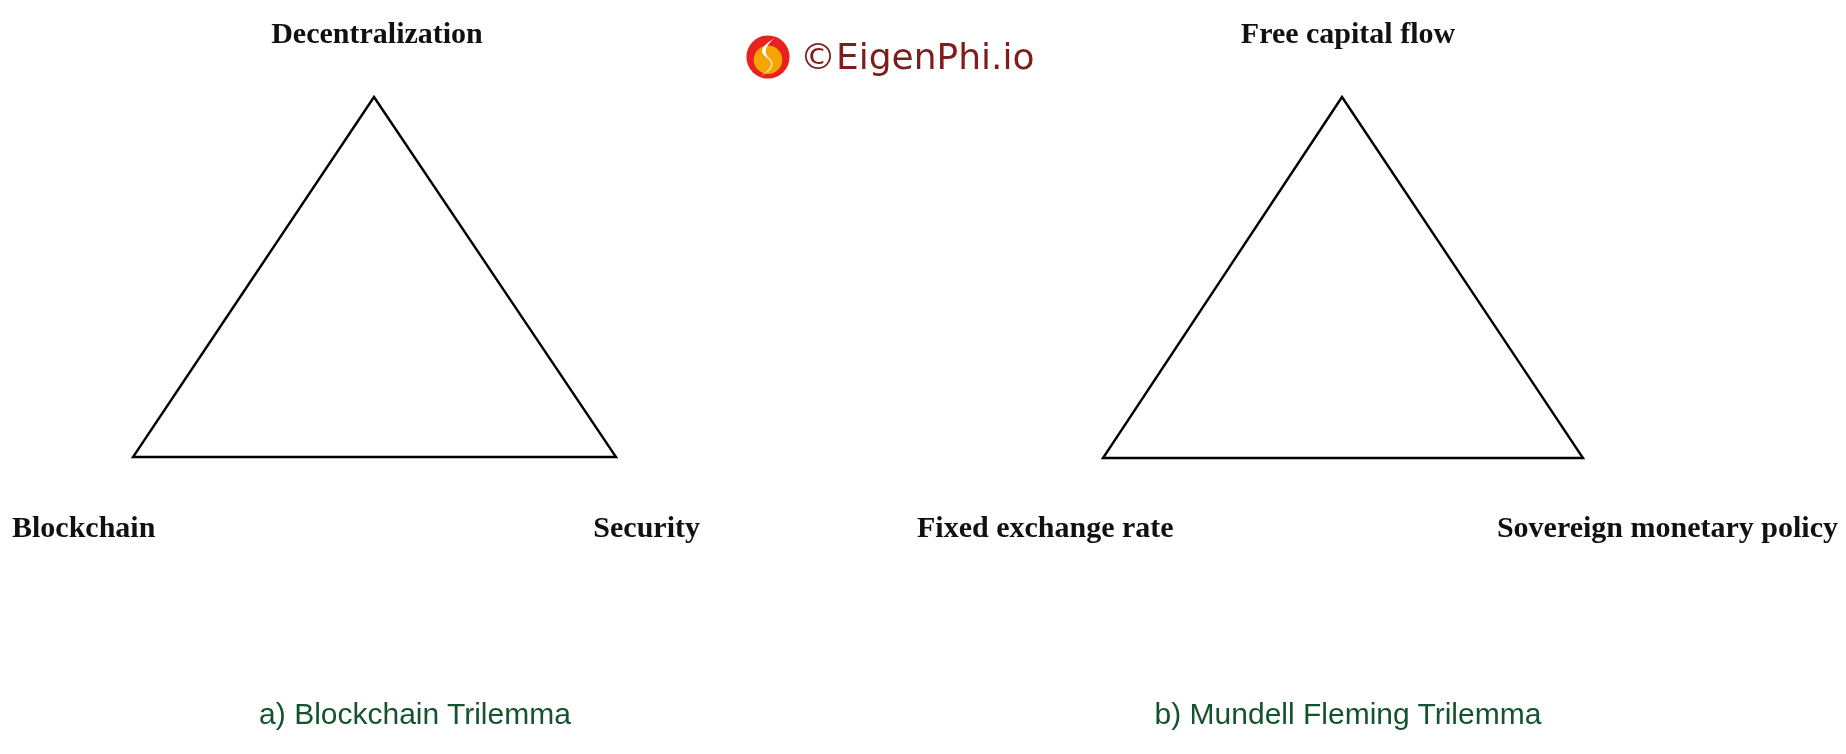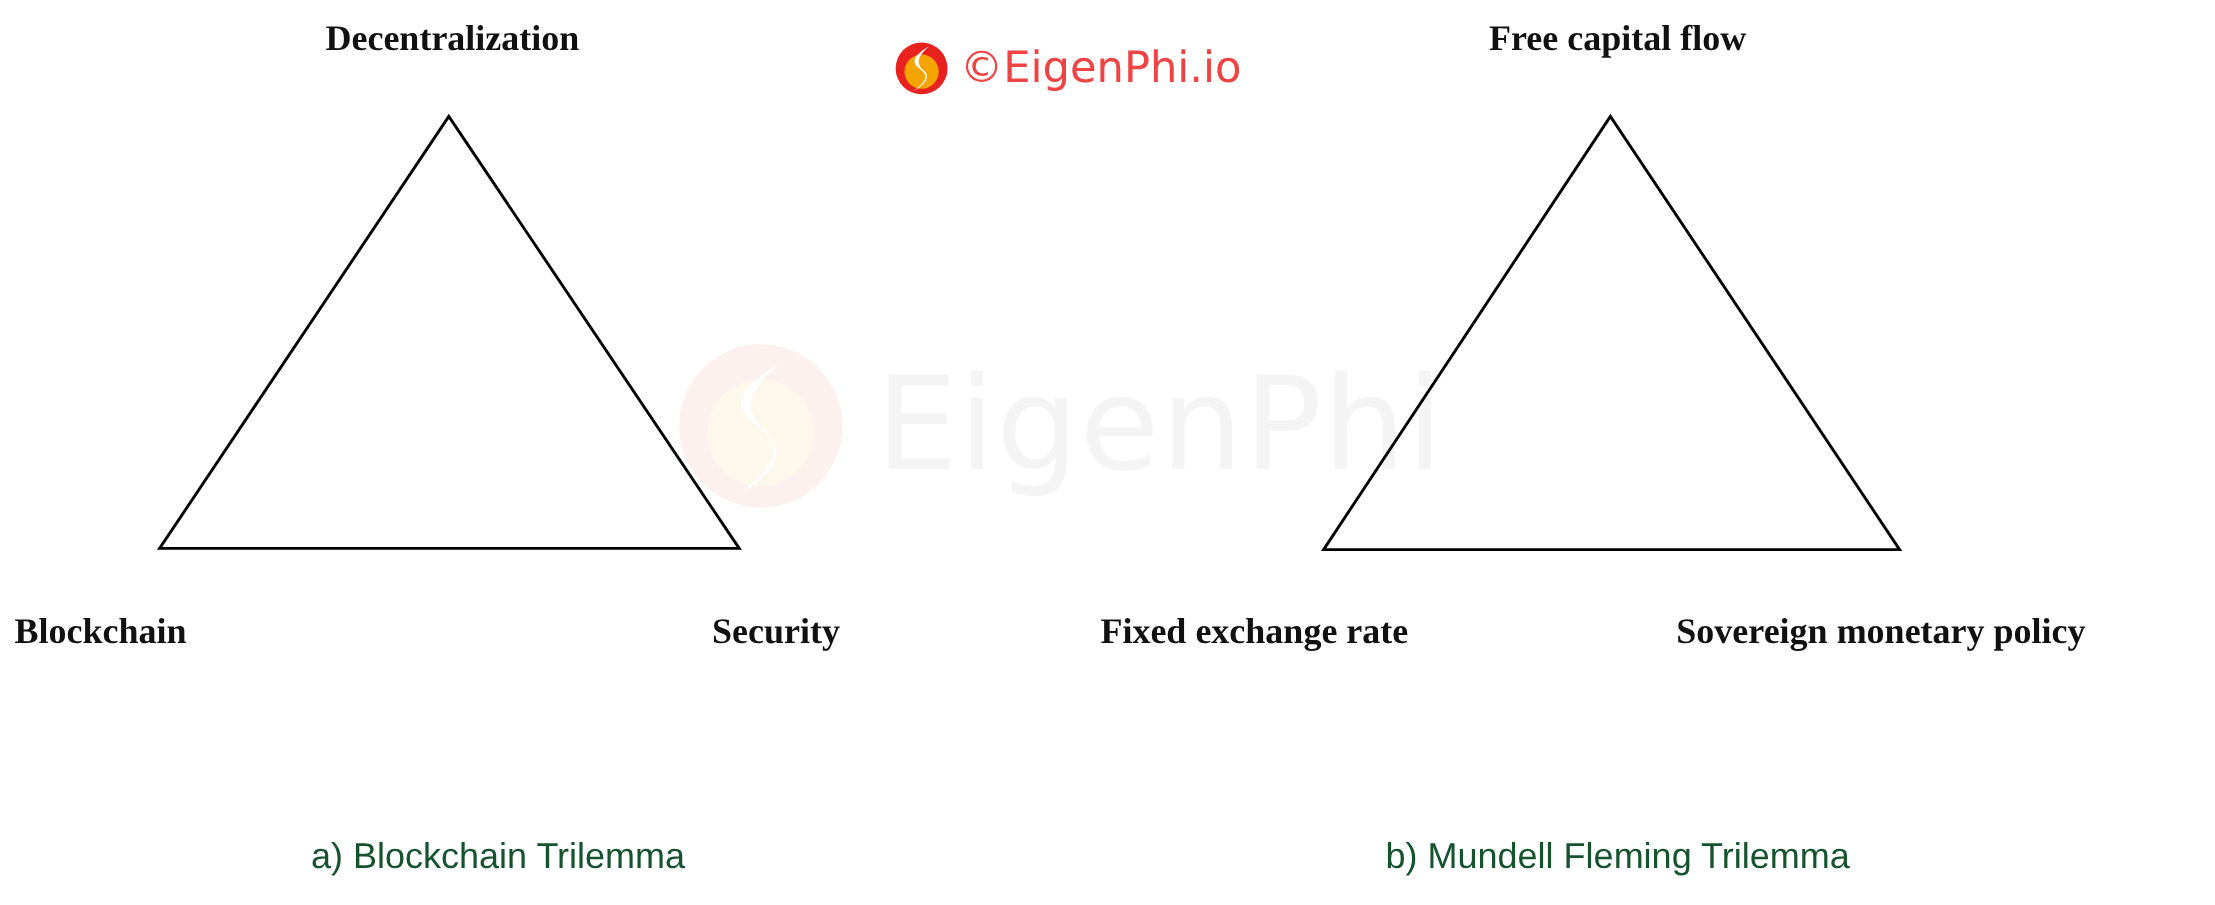--- a/index.html
+++ b/index.html
@@ -106,7 +106,7 @@
     font-family: "DejaVu Sans", sans-serif;
     font-size: 36px;
     font-weight: 400;
-    color: #ef4444;
+    color: #7f1d1d;
     line-height: 1;
     margin-left: 9px;
     white-space: nowrap;

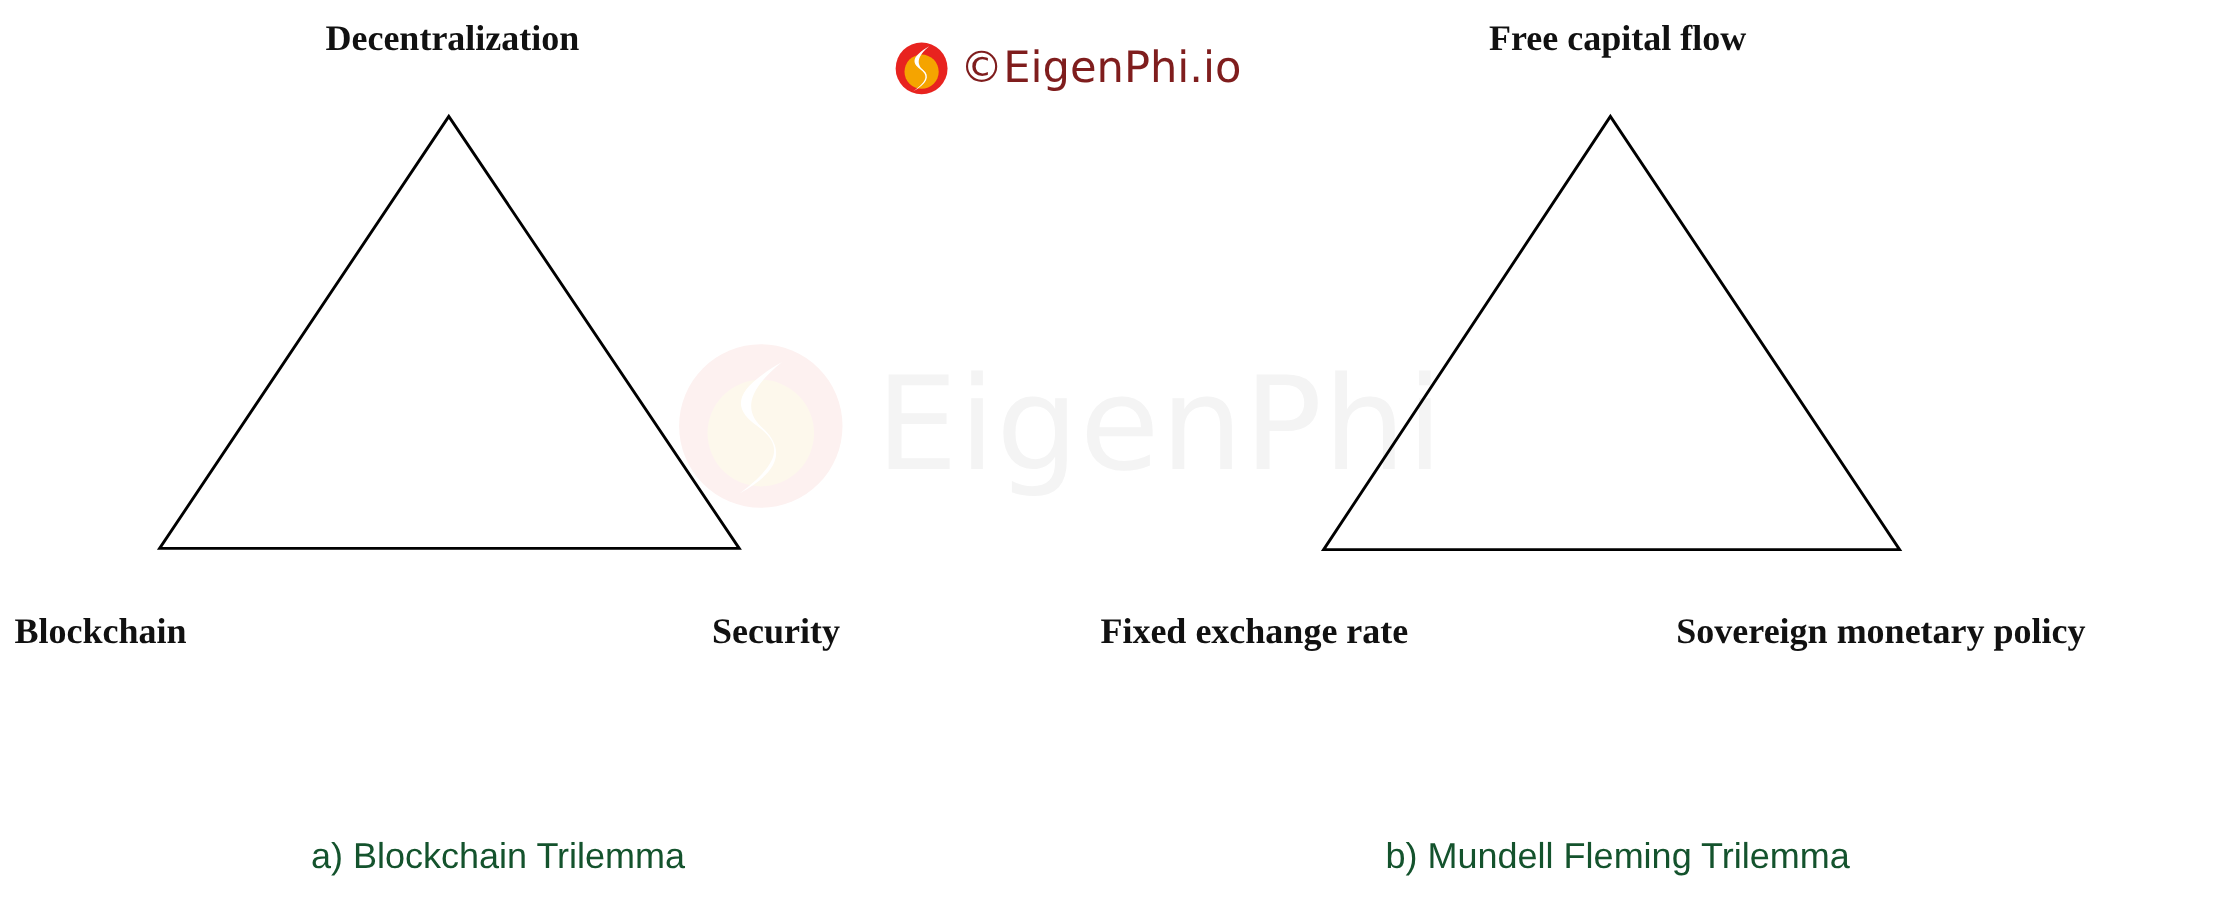--- a/index.html
+++ b/index.html
@@ -118,17 +118,6 @@
 
 <div id="canvas">
 
-  <div class="watermark">
-    <div class="wm-mark">
-      <svg viewBox="0 0 100 100" width="148" height="148" aria-hidden="true">
-        <circle cx="50" cy="50" r="46" fill="#fdf1f0"></circle>
-        <circle cx="50" cy="54" r="30" fill="#fdf8ec"></circle>
-        <path d="M62 14 C34 30, 34 40, 48 50 C62 60, 62 70, 38 88
-                 C60 76, 64 64, 52 52 C40 42, 42 30, 62 14 Z" fill="#ffffff"></path>
-      </svg>
-    </div>
-    <div class="wm-text">EigenPhi</div>
-  </div>
 
   <svg id="art" viewBox="0 0 1846 754" xmlns="http://www.w3.org/2000/svg">
     <polygon points="374,97 133,457 616,457" fill="none" stroke="#000000" stroke-width="2.4" stroke-linejoin="miter"></polygon>

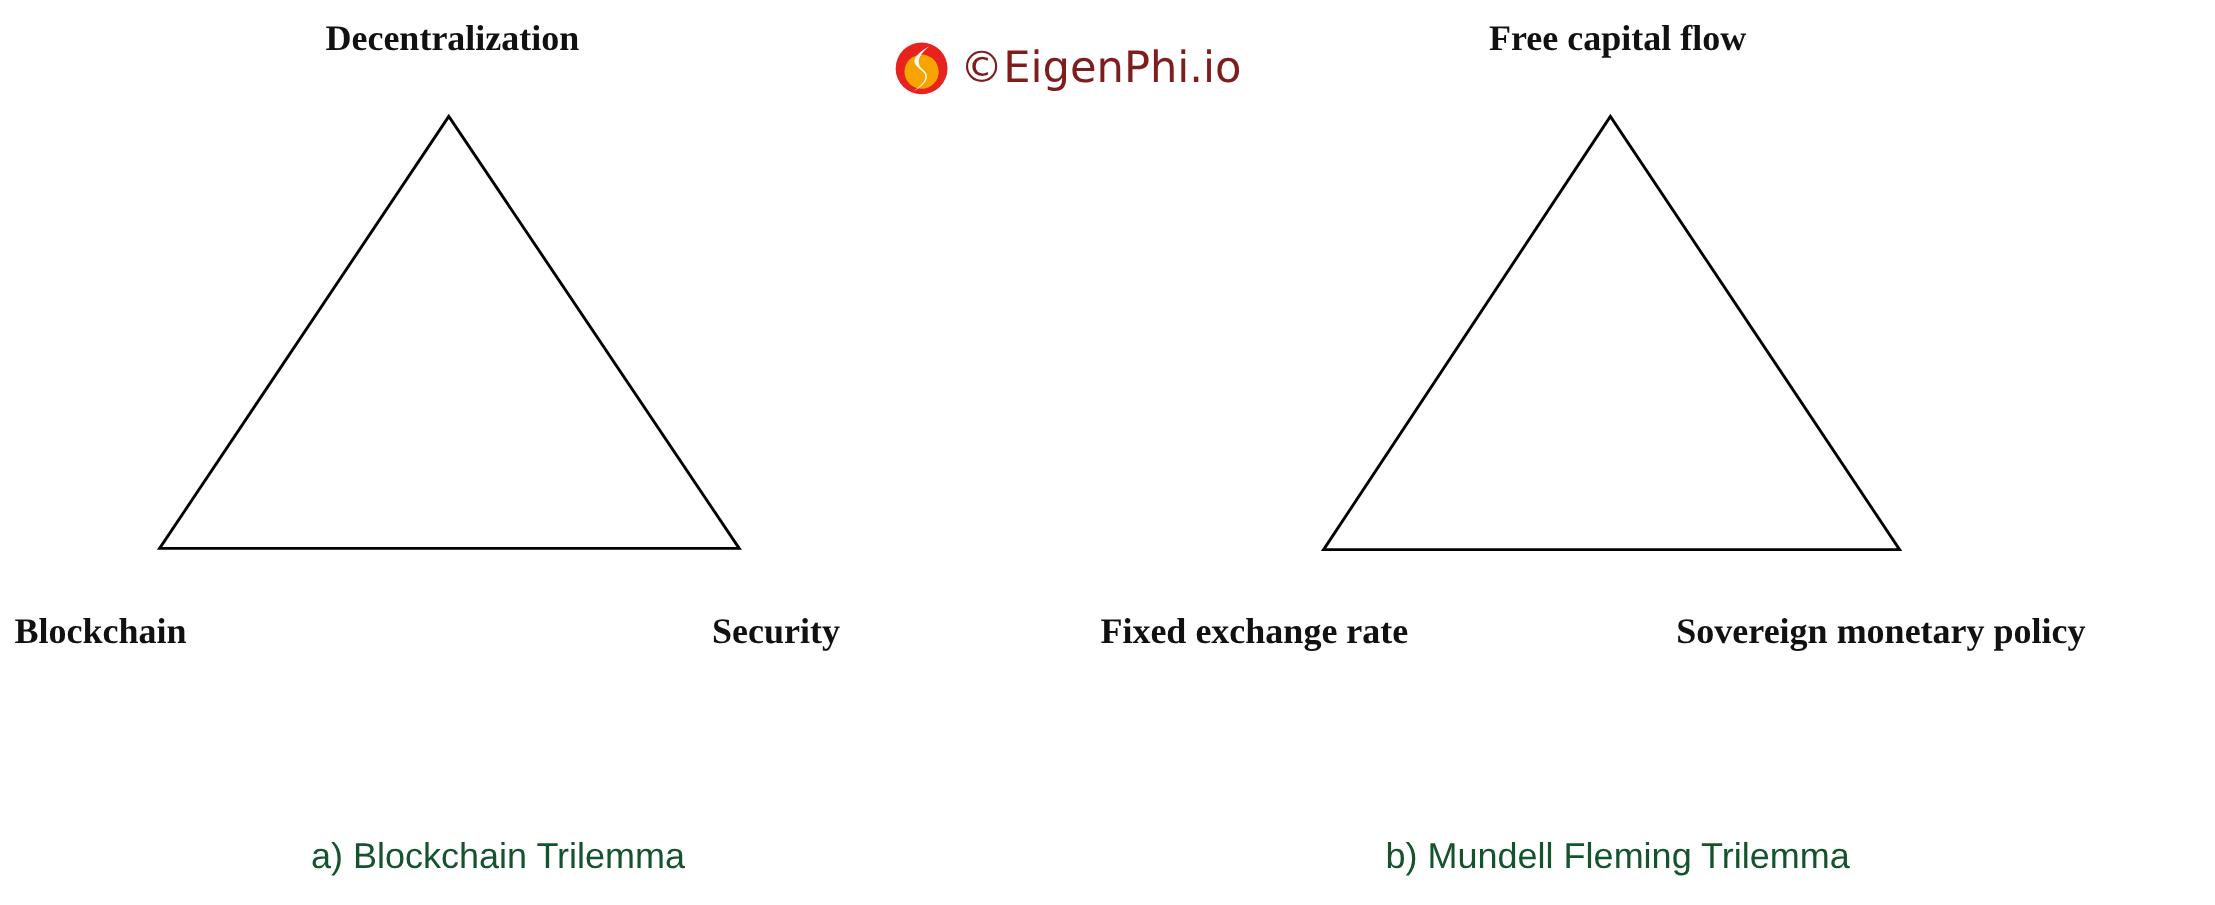--- a/index.html
+++ b/index.html
@@ -148,7 +148,7 @@
 
   <div class="lbl left-b" style="left:917px; top:512px;">Fixed exchange rate</div>
 
-  <div class="lbl right-b" style="left:1738px; top:512px;">Sovereign monetary policy</div>
+  <div class="lbl right-b" style="left:1838px; top:512px;">Sovereign monetary policy</div>
 
   <div class="caption" style="left:1348px; top:699px;">b) Mundell Fleming Trilemma</div>
 

